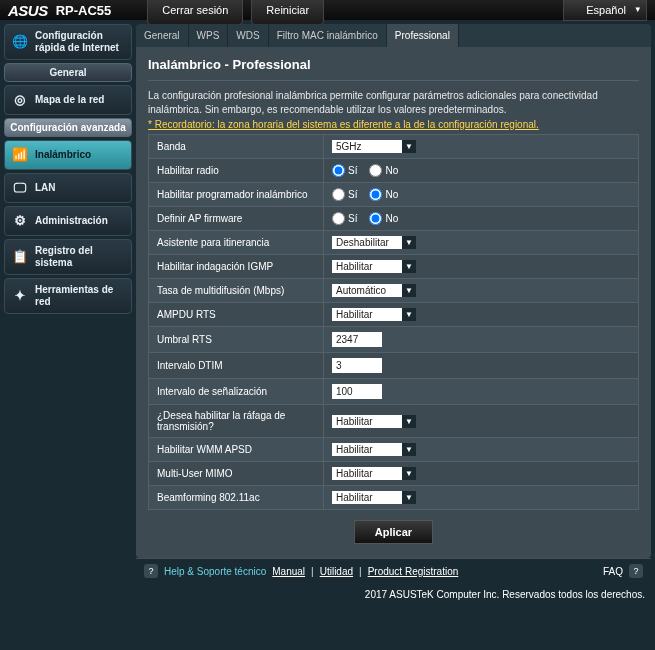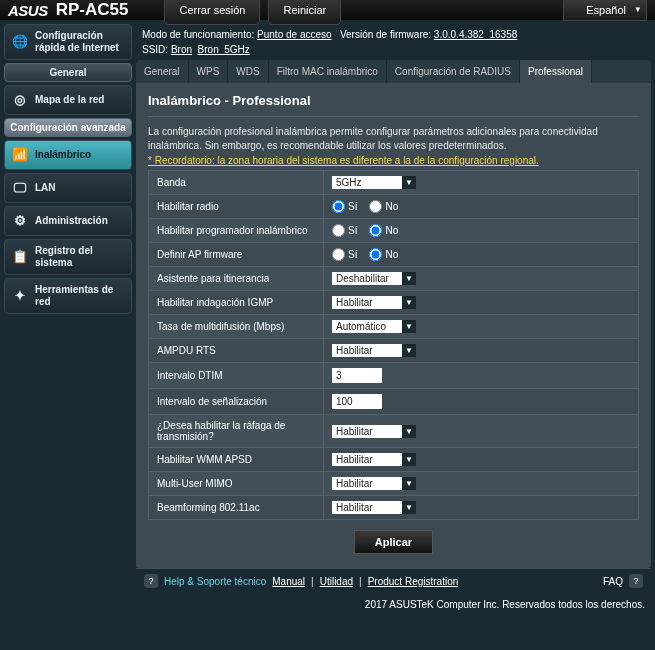--- a/index.html
+++ b/index.html
@@ -29,7 +29,7 @@
   }
   .model {
     color: #fff;
-    font-size: 17px;
+    font-size: 13px;
     font-weight: bold;
   }
   .top-btn {

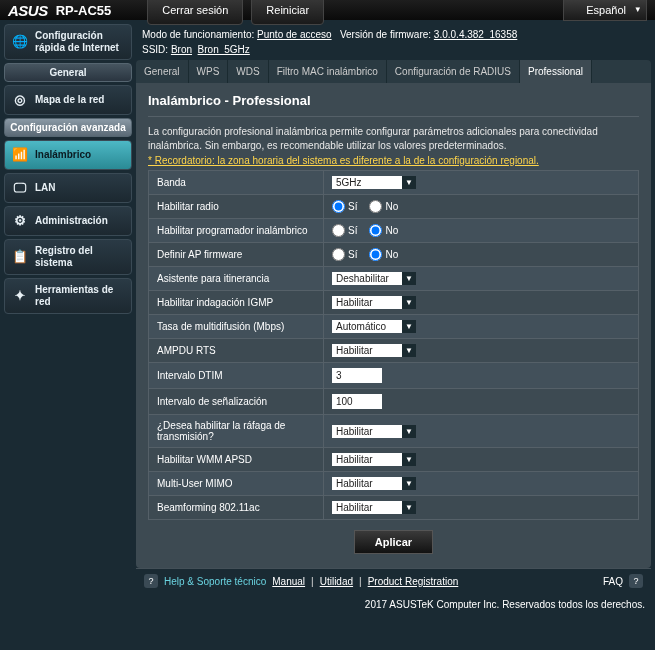--- a/index.html
+++ b/index.html
@@ -301,15 +301,6 @@
   </div>
 
   <div class="content">
-    <div class="status-row">
-      <span>Modo de funcionamiento:</span>
-      <a class="link">Punto de acceso</a>
-      &nbsp;&nbsp;<span>Versión de firmware:</span>
-      <a class="link">3.0.0.4.382_16358</a><br>
-      <span>SSID:</span>
-      <a class="link">Bron</a>&nbsp;
-      <a class="link">Bron_5GHz</a>
-    </div>
 
     <div class="tabs">
       <div class="tab">General</div>

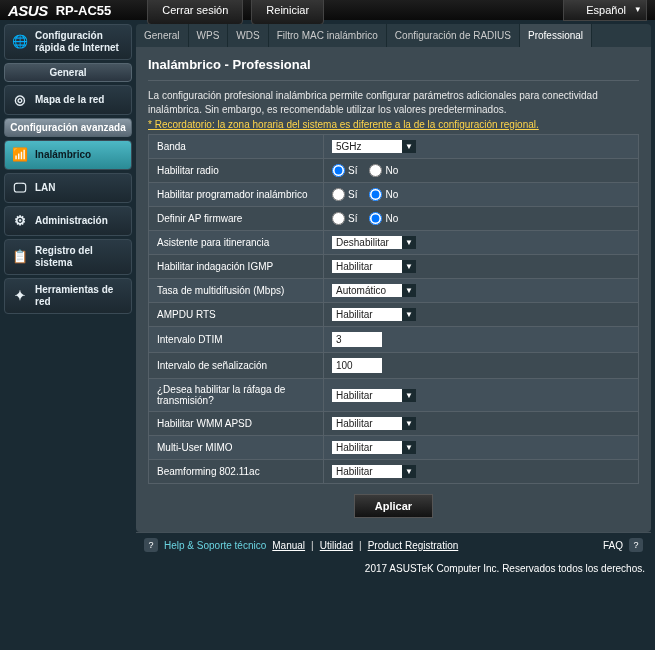--- a/index.html
+++ b/index.html
@@ -307,7 +307,6 @@
       <div class="tab">WPS</div>
       <div class="tab">WDS</div>
       <div class="tab">Filtro MAC inalámbrico</div>
-      <div class="tab">Configuración de RADIUS</div>
       <div class="tab active">Professional</div>
     </div>
 

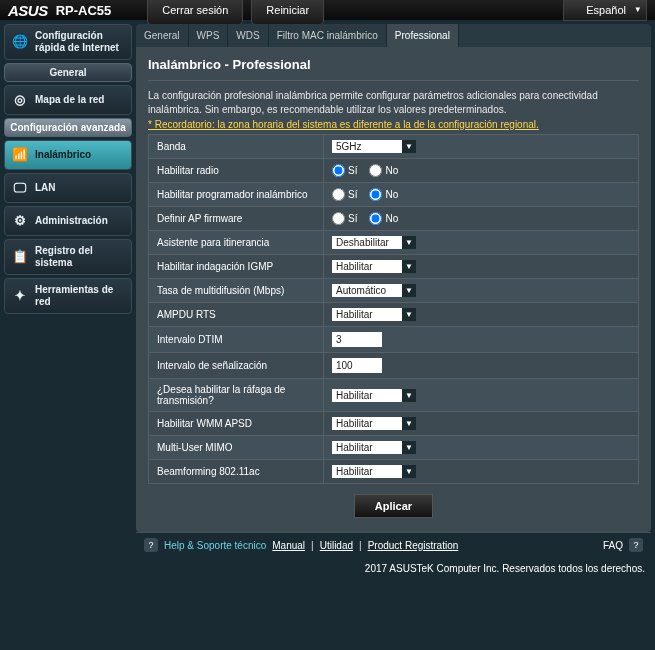--- a/index.html
+++ b/index.html
@@ -398,6 +398,10 @@
                 </span></td>
             </tr>
         <tr>
+              <td>Umbral RTS</td>
+          <td><input class="txt" value="2347" style=""></td>
+            </tr>
+        <tr>
               <td>Intervalo DTIM</td>
           <td><input class="txt" value="3" style=""></td>
             </tr>

